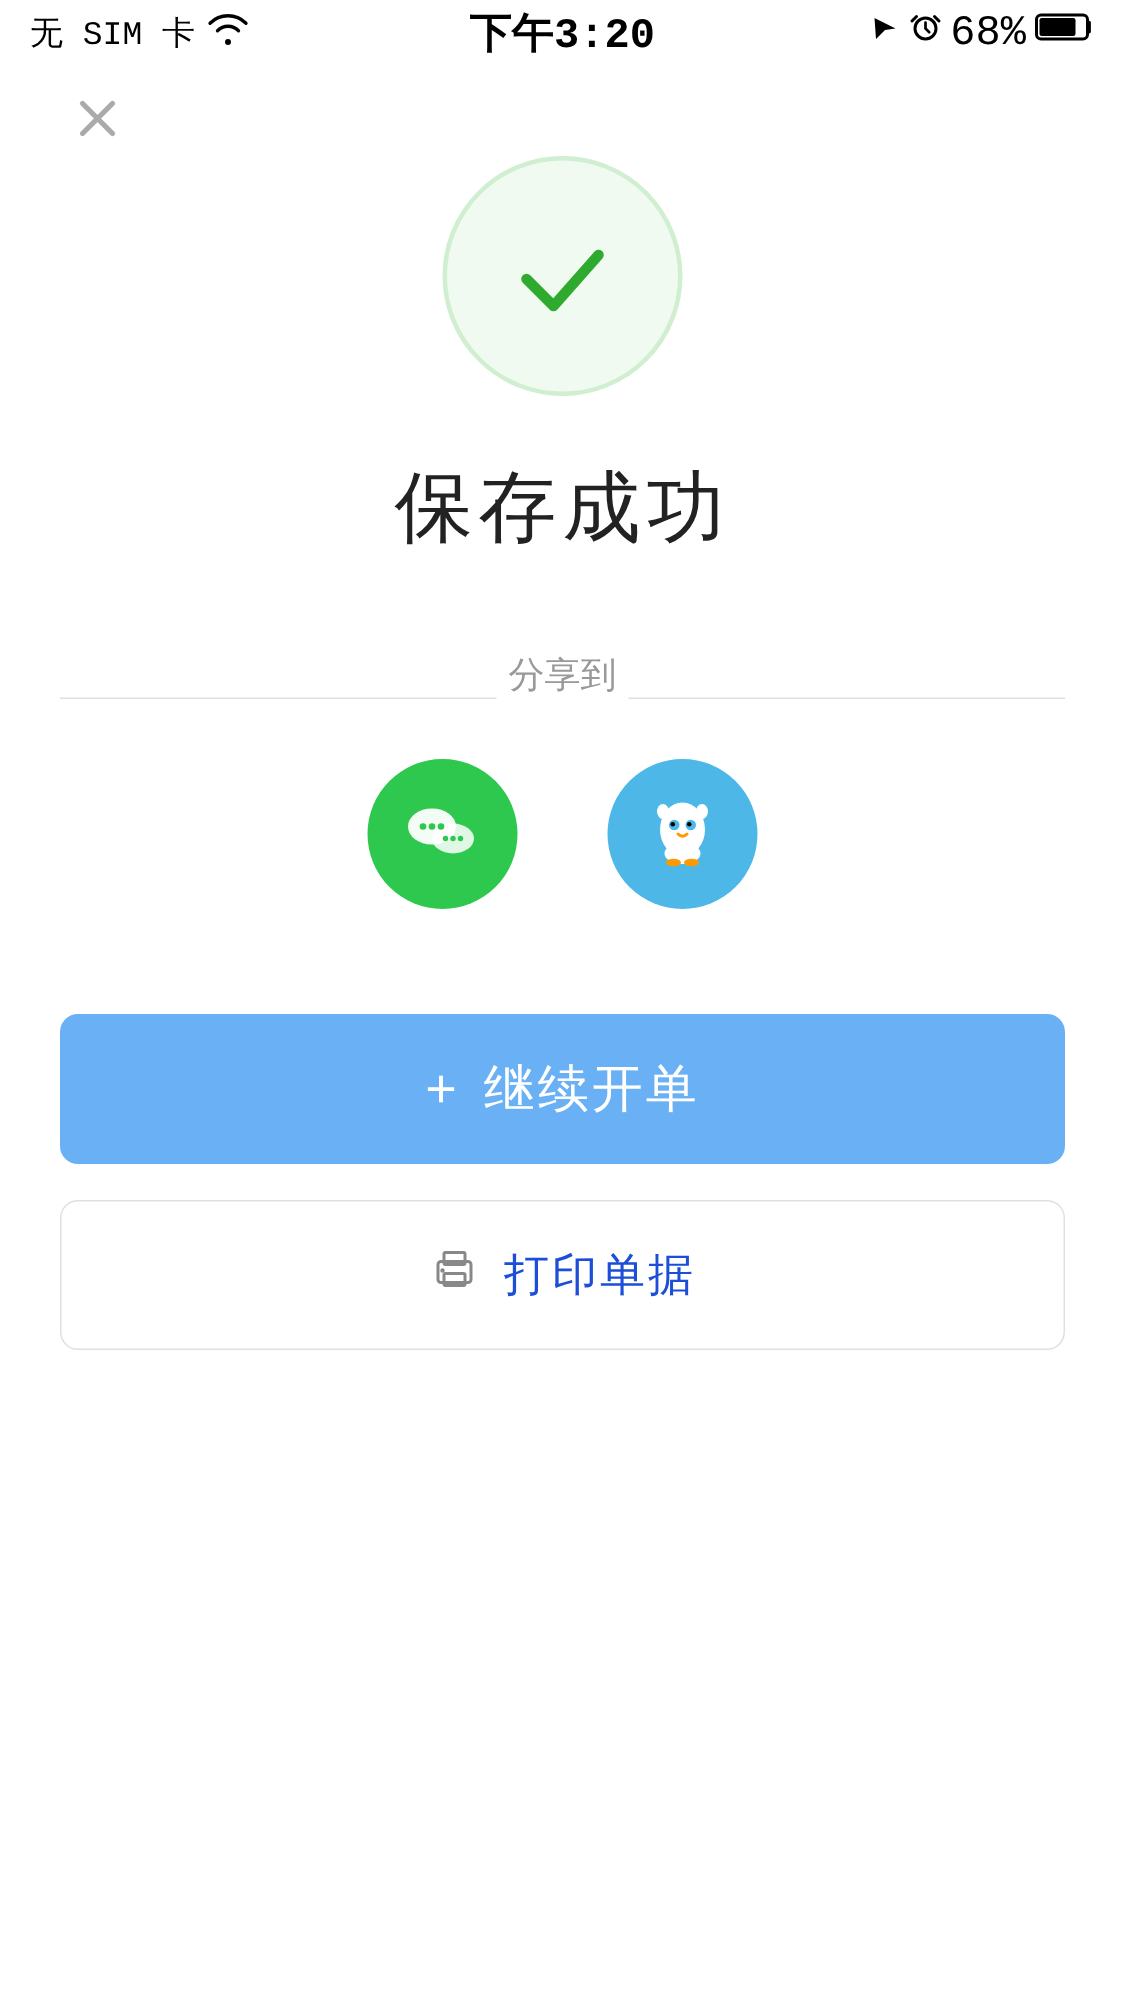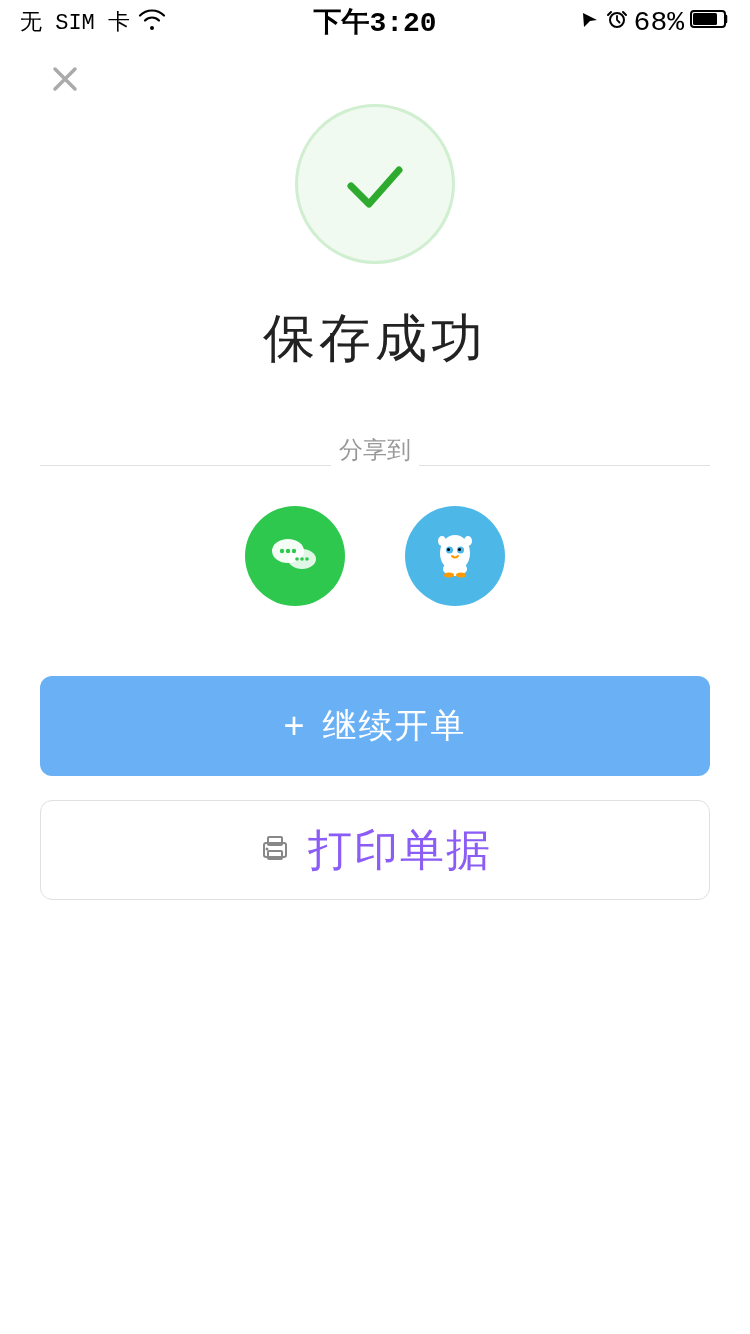--- a/index.html
+++ b/index.html
@@ -164,8 +164,8 @@
       background: #fff;
       border: 1px solid #e0e0e0;
       border-radius: 12px;
-      font-size: 44px;
-      color: #8b5cf6;
+      font-size: 30px;
+      color: #1d4ed8;
       display: flex;
       align-items: center;
       justify-content: center;

